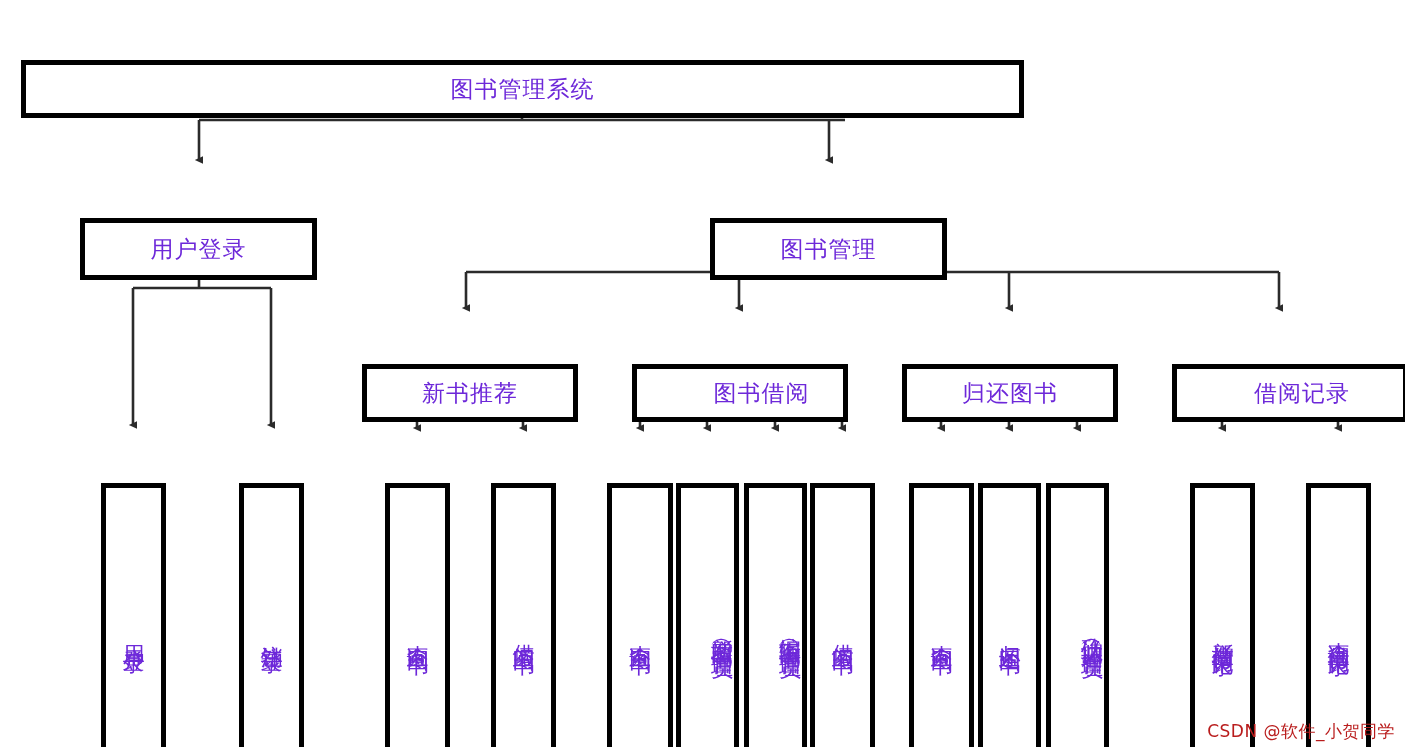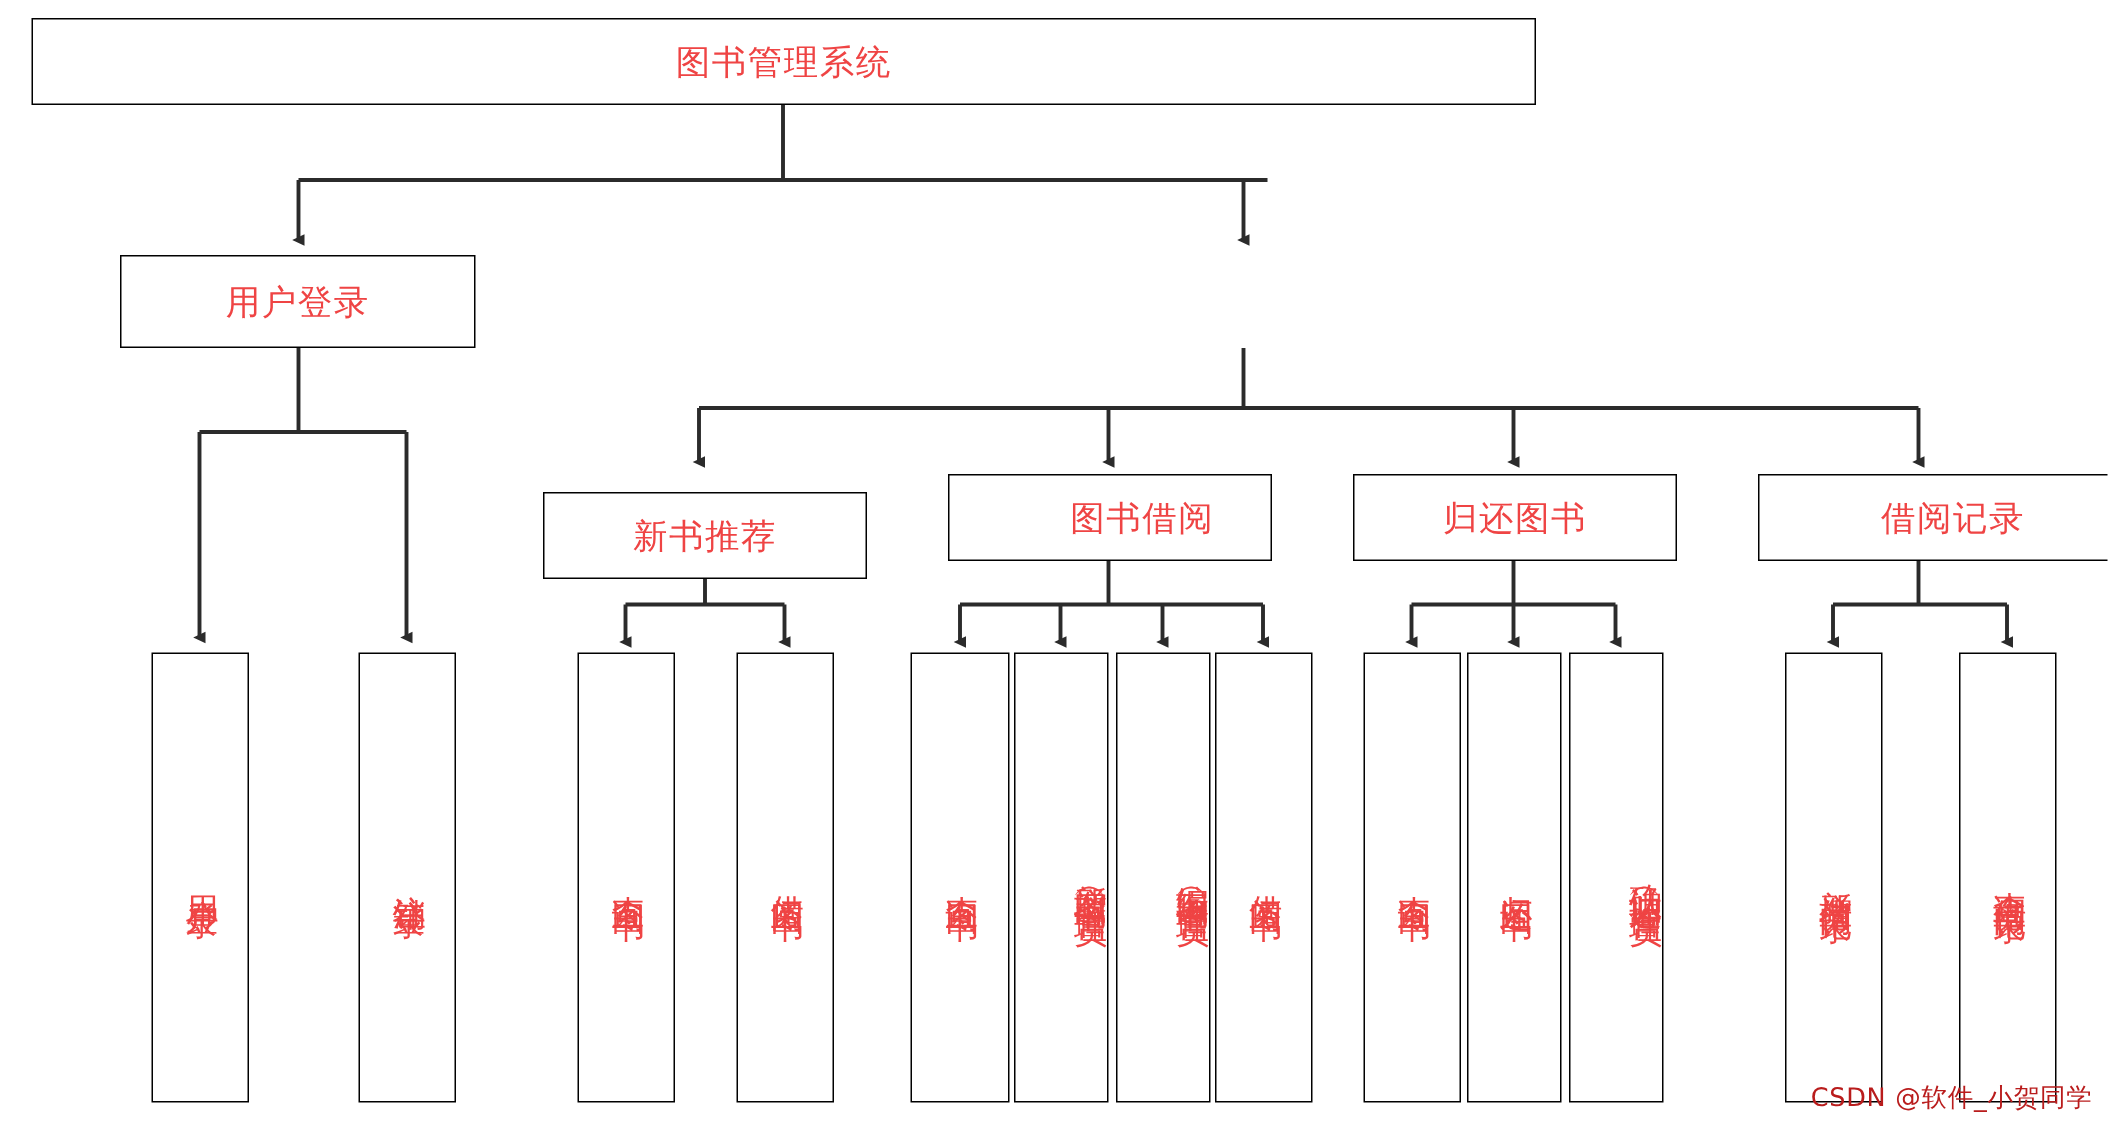--- a/index.html
+++ b/index.html
@@ -30,12 +30,13 @@
   .node-box {
     position: absolute;
     box-sizing: border-box;
-    border: 1px solid #000000;
+    border: 5px solid #000000;
     background: #ffffff;
     display: flex;
     align-items: center;
     justify-content: center;
-    color: #ef4444;
+    color: #6d28d9;
+    margin-top: 48px;
   }
   .node-box.horizontal {
     font-size: 23px;

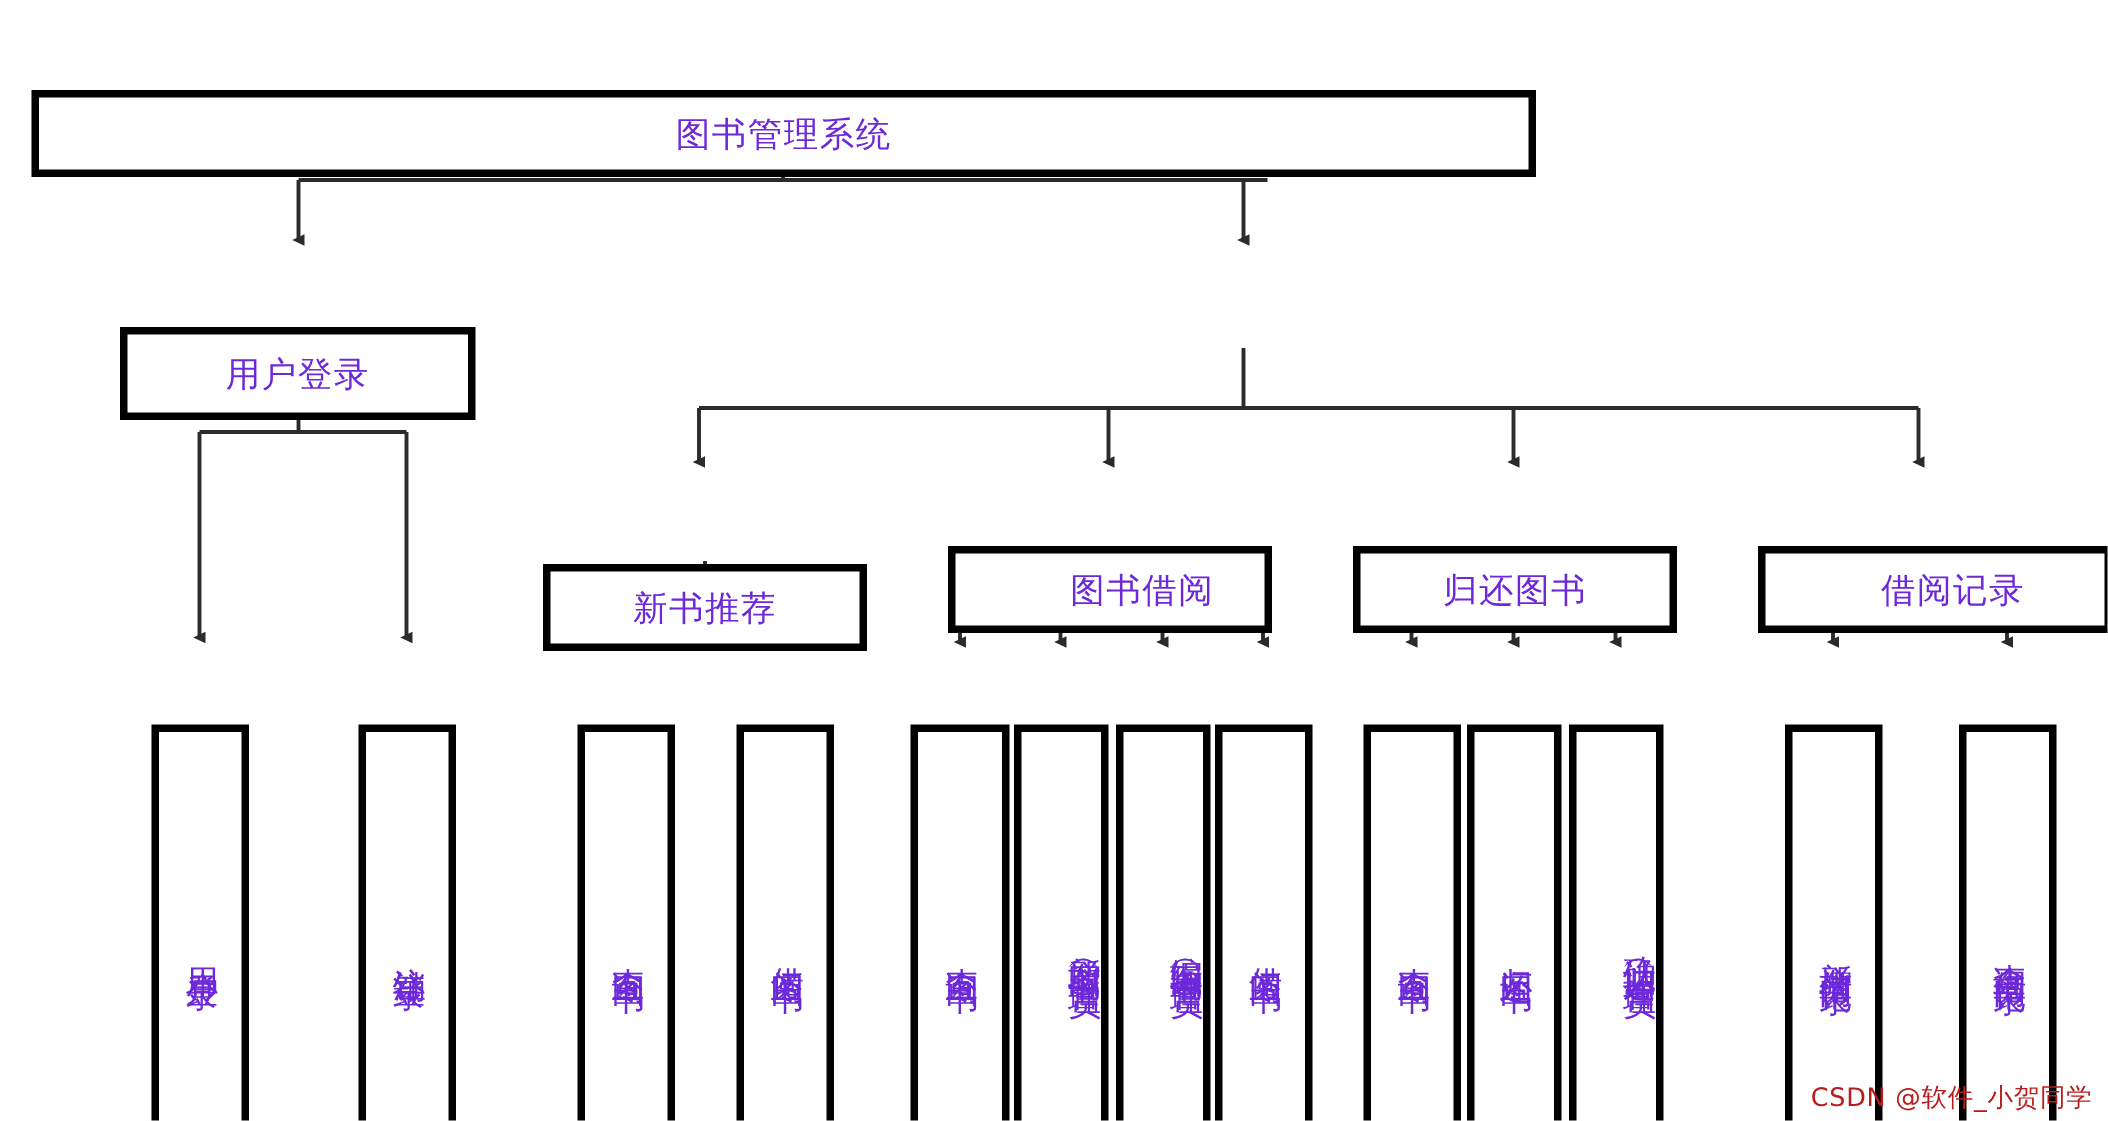--- a/index.html
+++ b/index.html
@@ -133,6 +133,9 @@
   <div class="node-box horizontal" style="left:80px; top:170px; width:237px; height:62px;">
     <span class="node-label">用户登录</span>
   </div>
+  <div class="node-box horizontal" style="left:710px; top:170px; width:237px; height:62px;">
+    <span class="node-label">图书管理</span>
+  </div>
 
   <div class="node-box horizontal" style="left:362px; top:328px; width:216px; height:58px;">
     <span class="node-label">新书推荐</span>

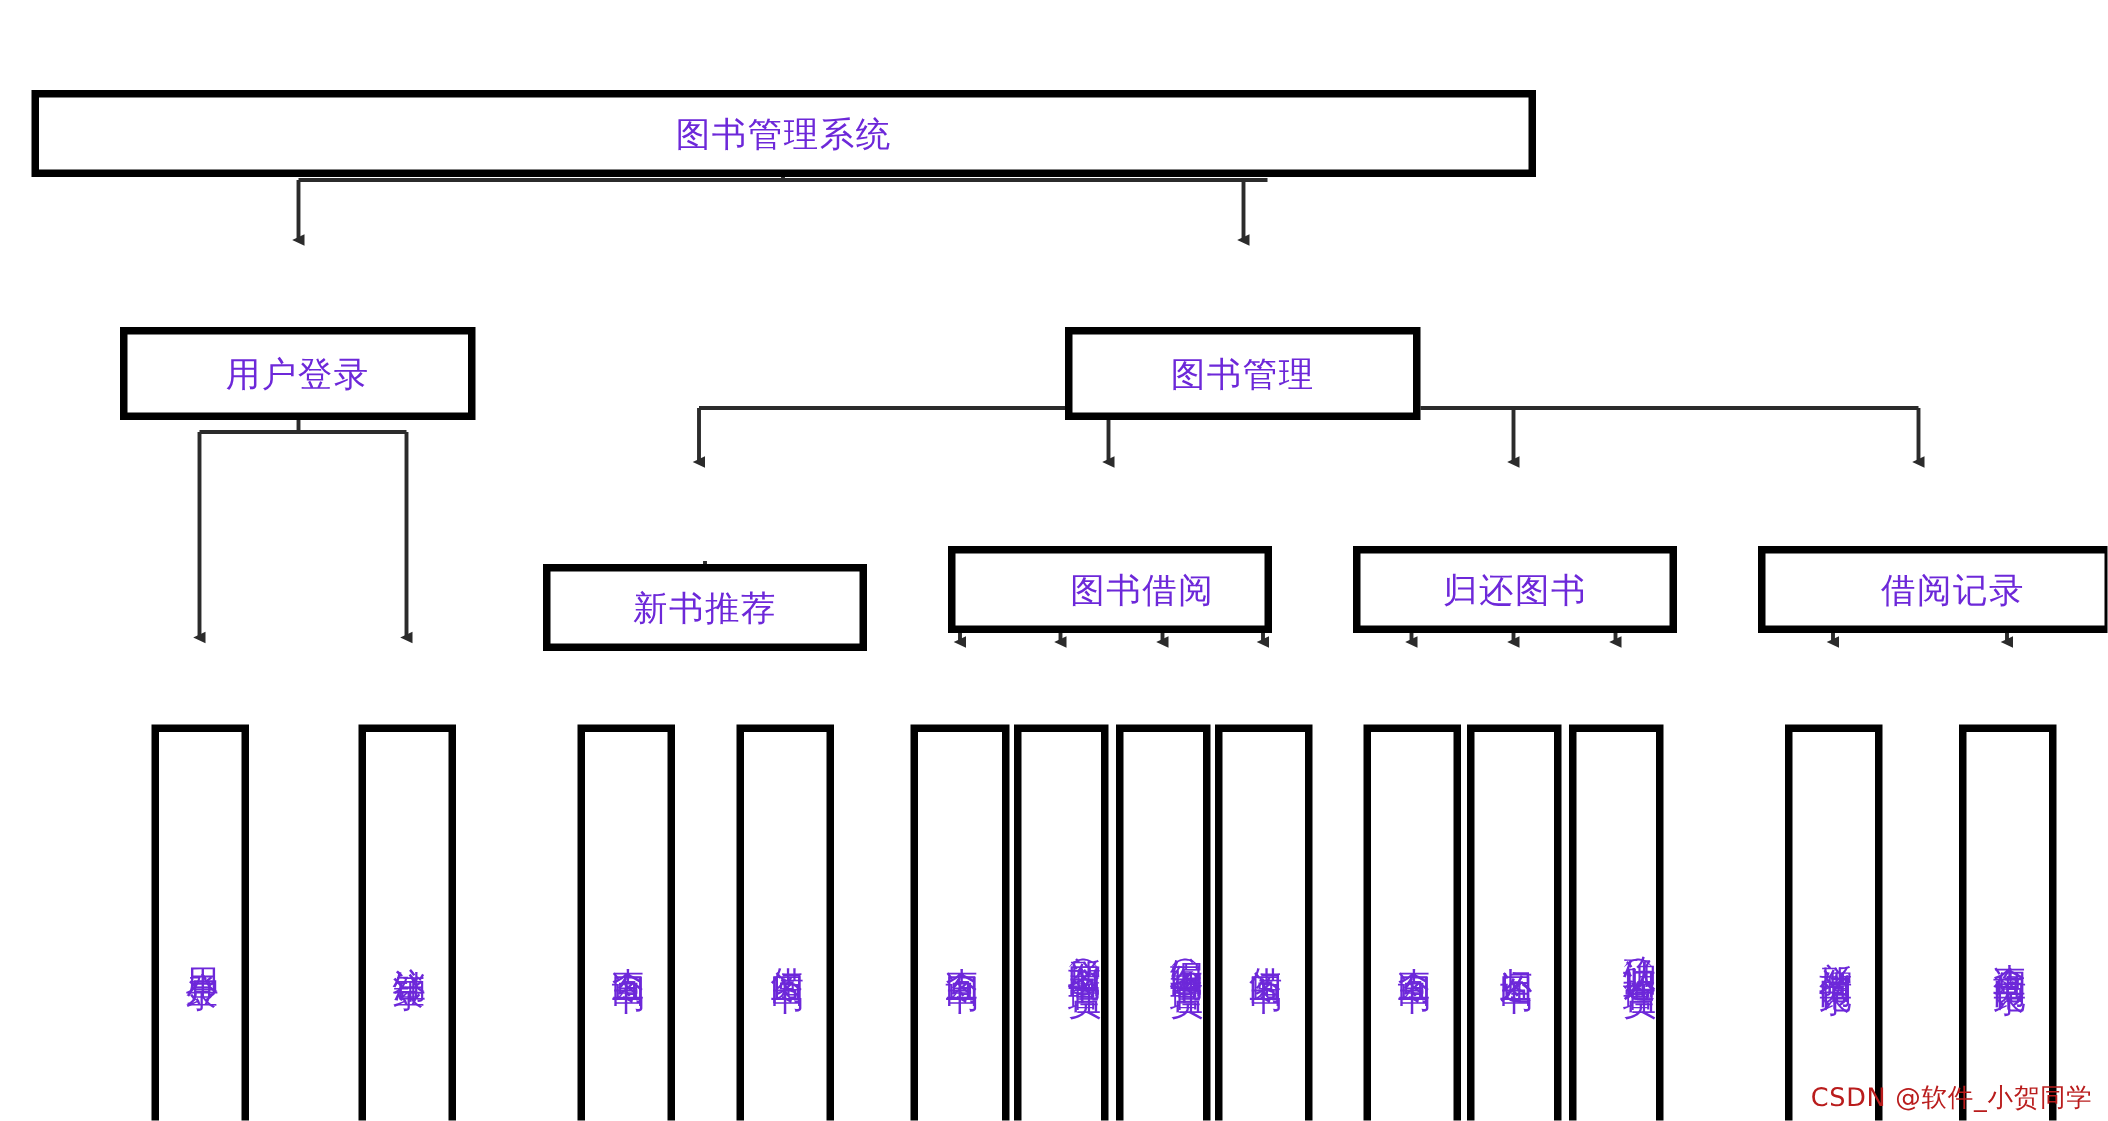--- a/index.html
+++ b/index.html
@@ -137,7 +137,7 @@
     <span class="node-label">图书管理</span>
   </div>
 
-  <div class="node-box horizontal" style="left:362px; top:328px; width:216px; height:58px;">
+  <div class="node-box horizontal" style="left:362px; top:316px; width:216px; height:58px;">
     <span class="node-label">新书推荐</span>
   </div>
   <div class="node-box horizontal" style="left:632px; top:316px; width:216px; height:58px;padding-left:43px;">

